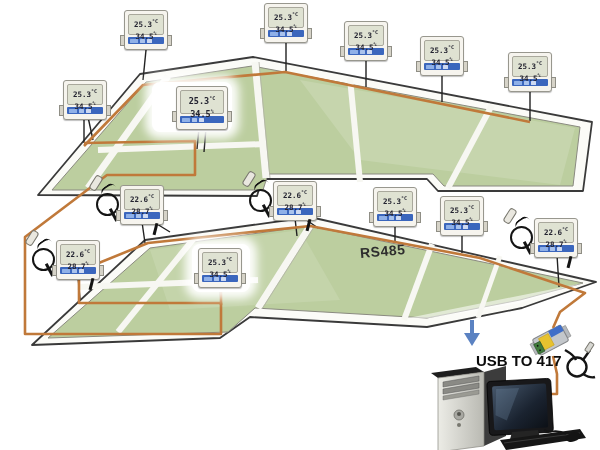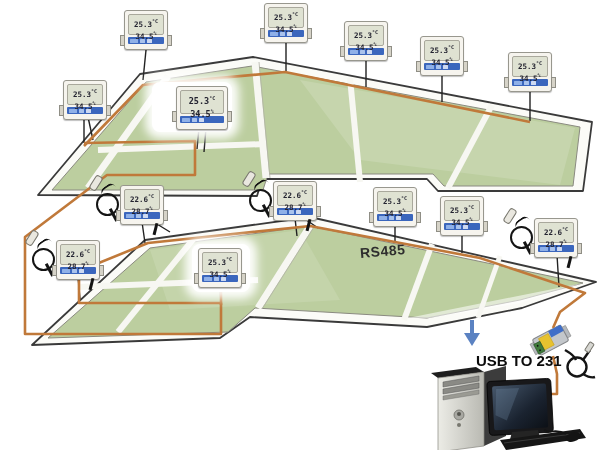--- a/index.html
+++ b/index.html
@@ -367,7 +367,7 @@
   </div>
 
   <div class="rs485">RS485</div>
-  <div class="usb">USB TO 231</div>
+  <div class="usb">USB TO 417</div>
 
 </div>
 

